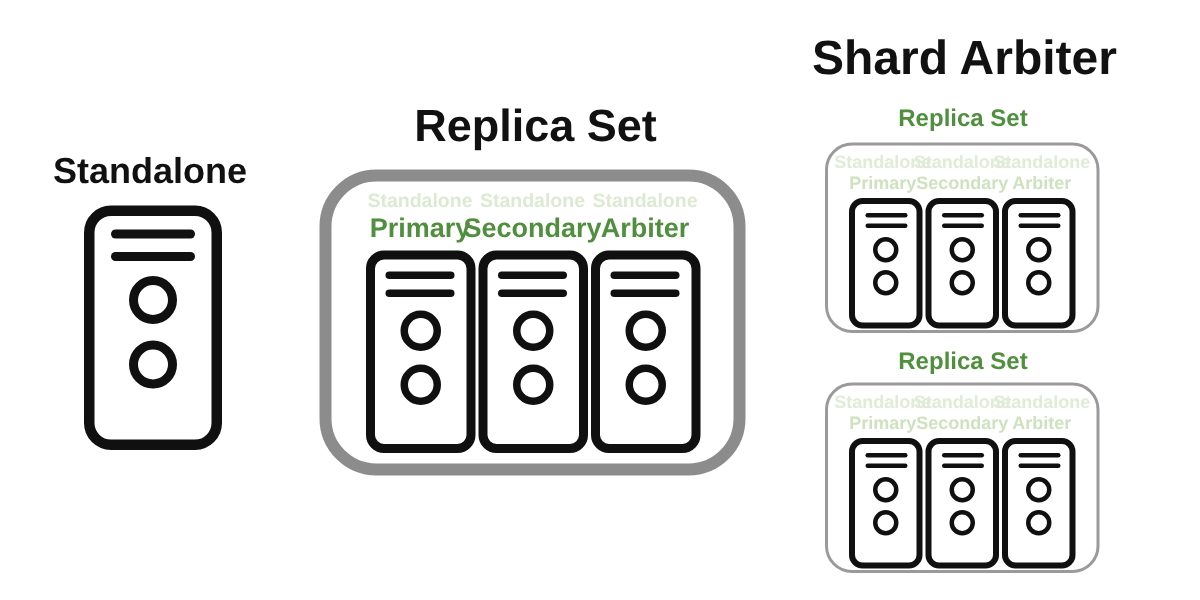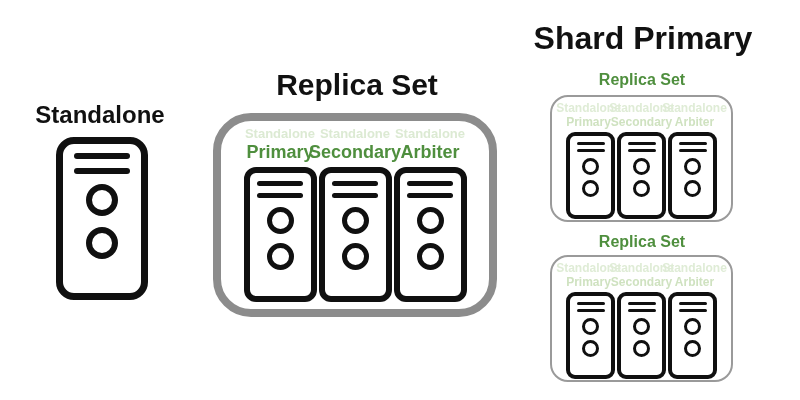--- a/index.html
+++ b/index.html
@@ -122,7 +122,7 @@
     </div>
   </div>
 
-  <div class="title-black shard-title">Shard Primary</div>
+  <div class="title-black shard-title">Shard Arbiter</div>
 
   <div class="rs-green-label first">Replica Set</div>
 

